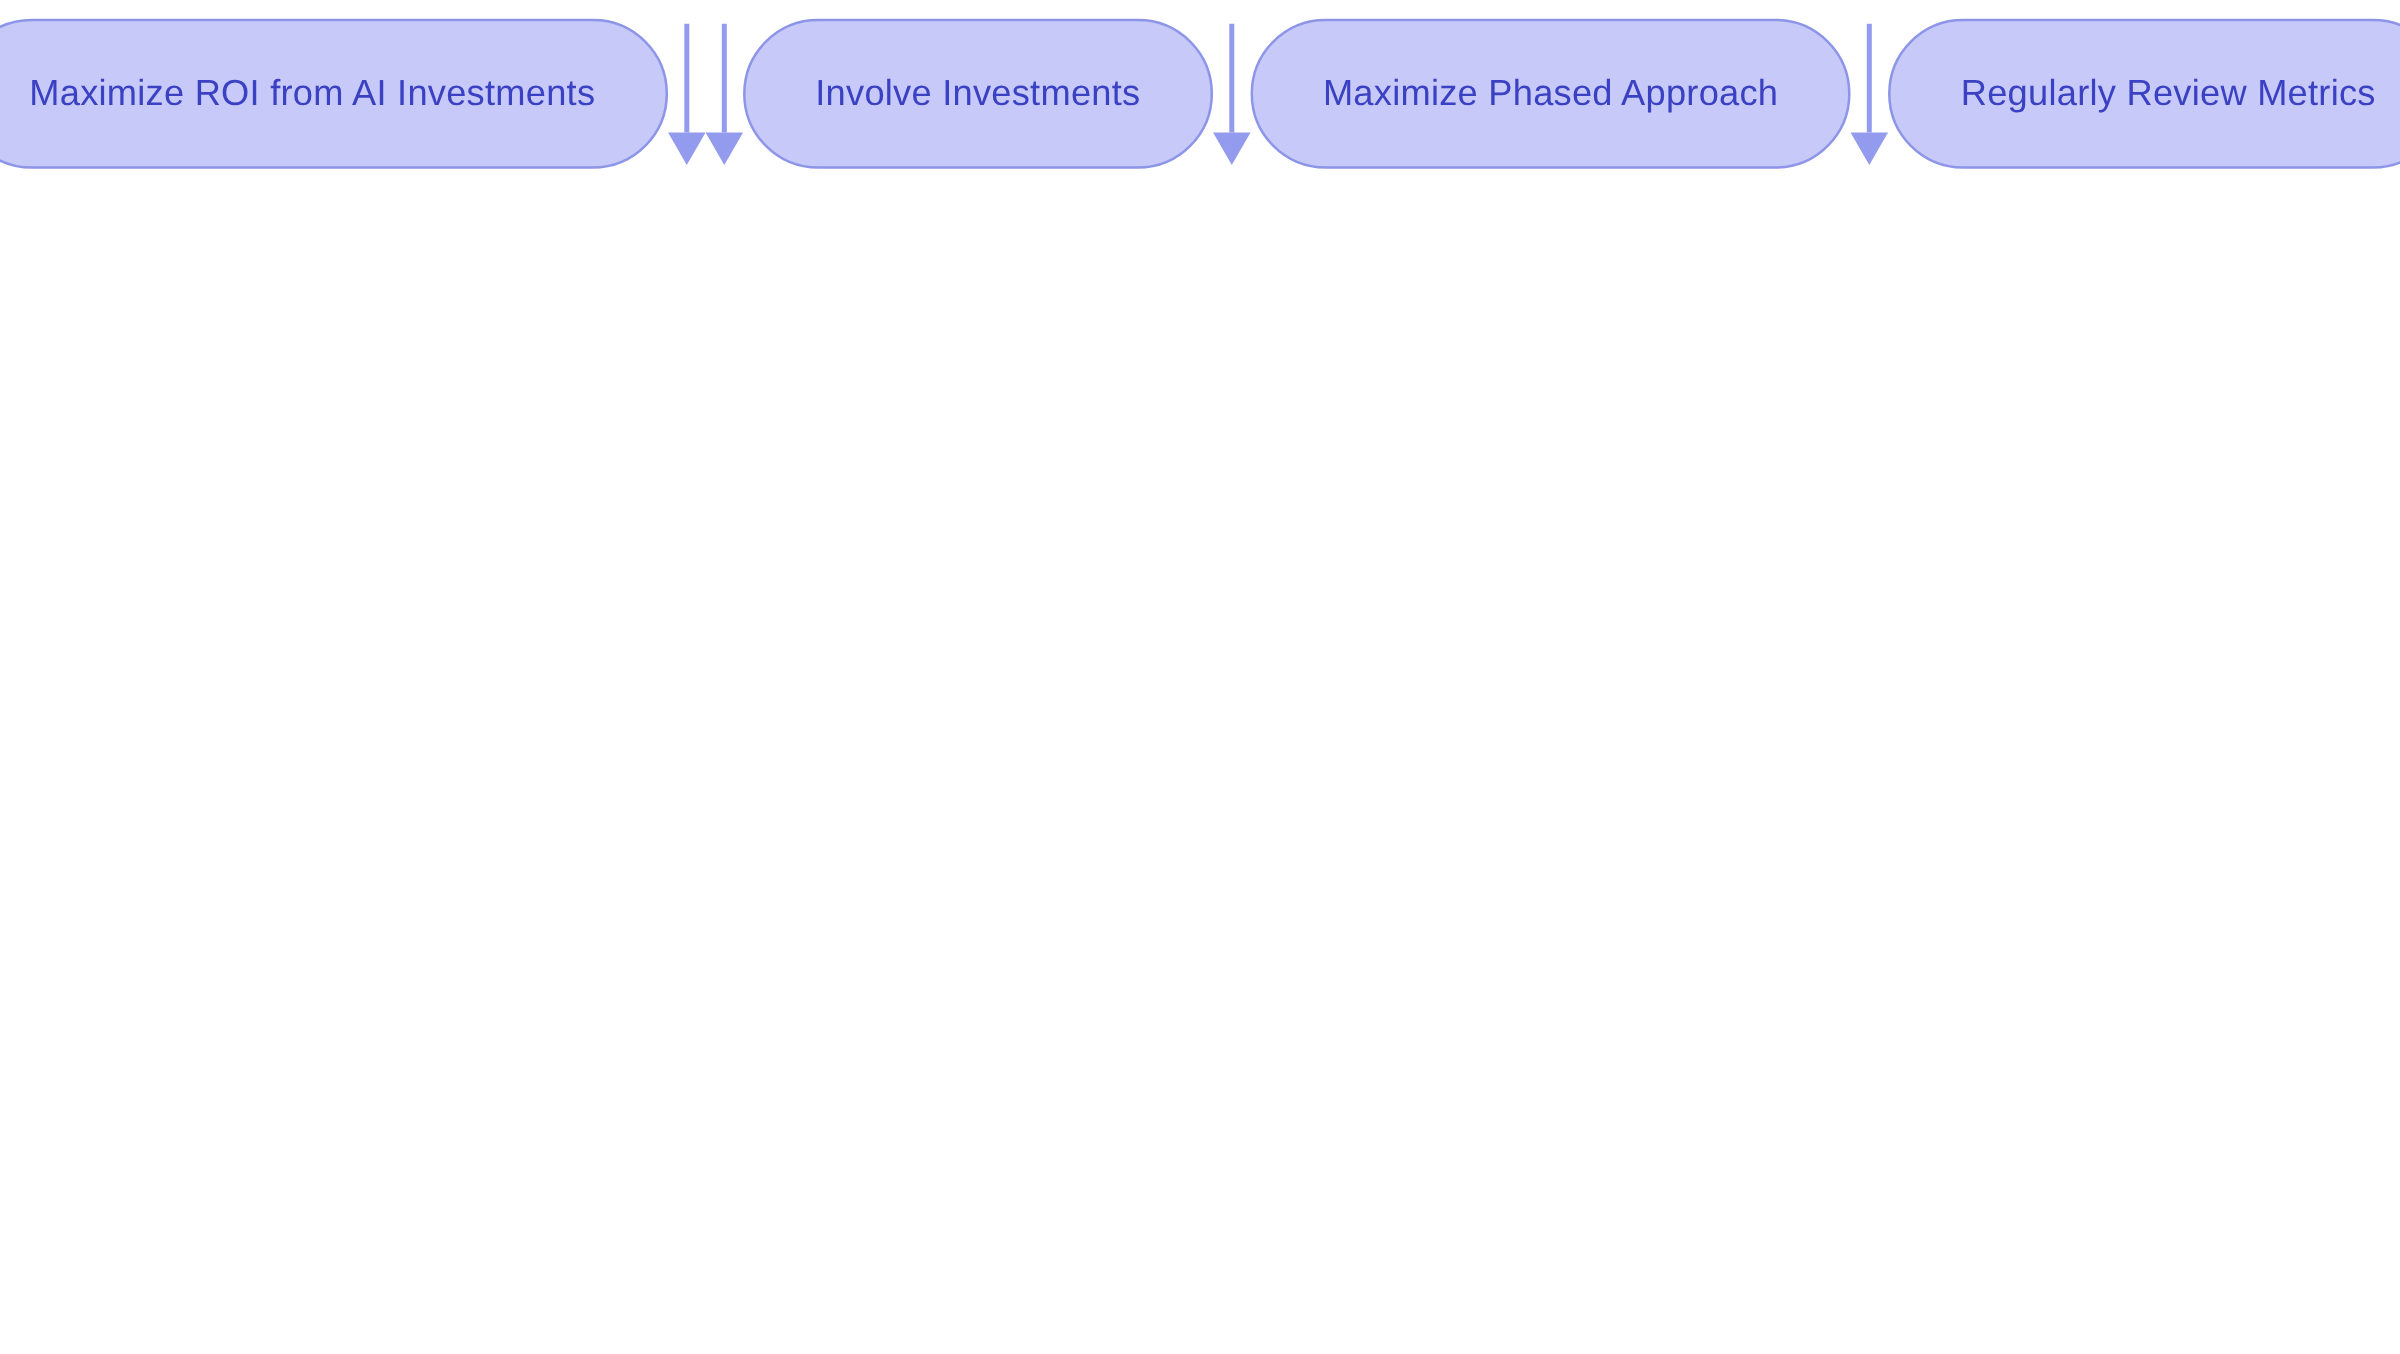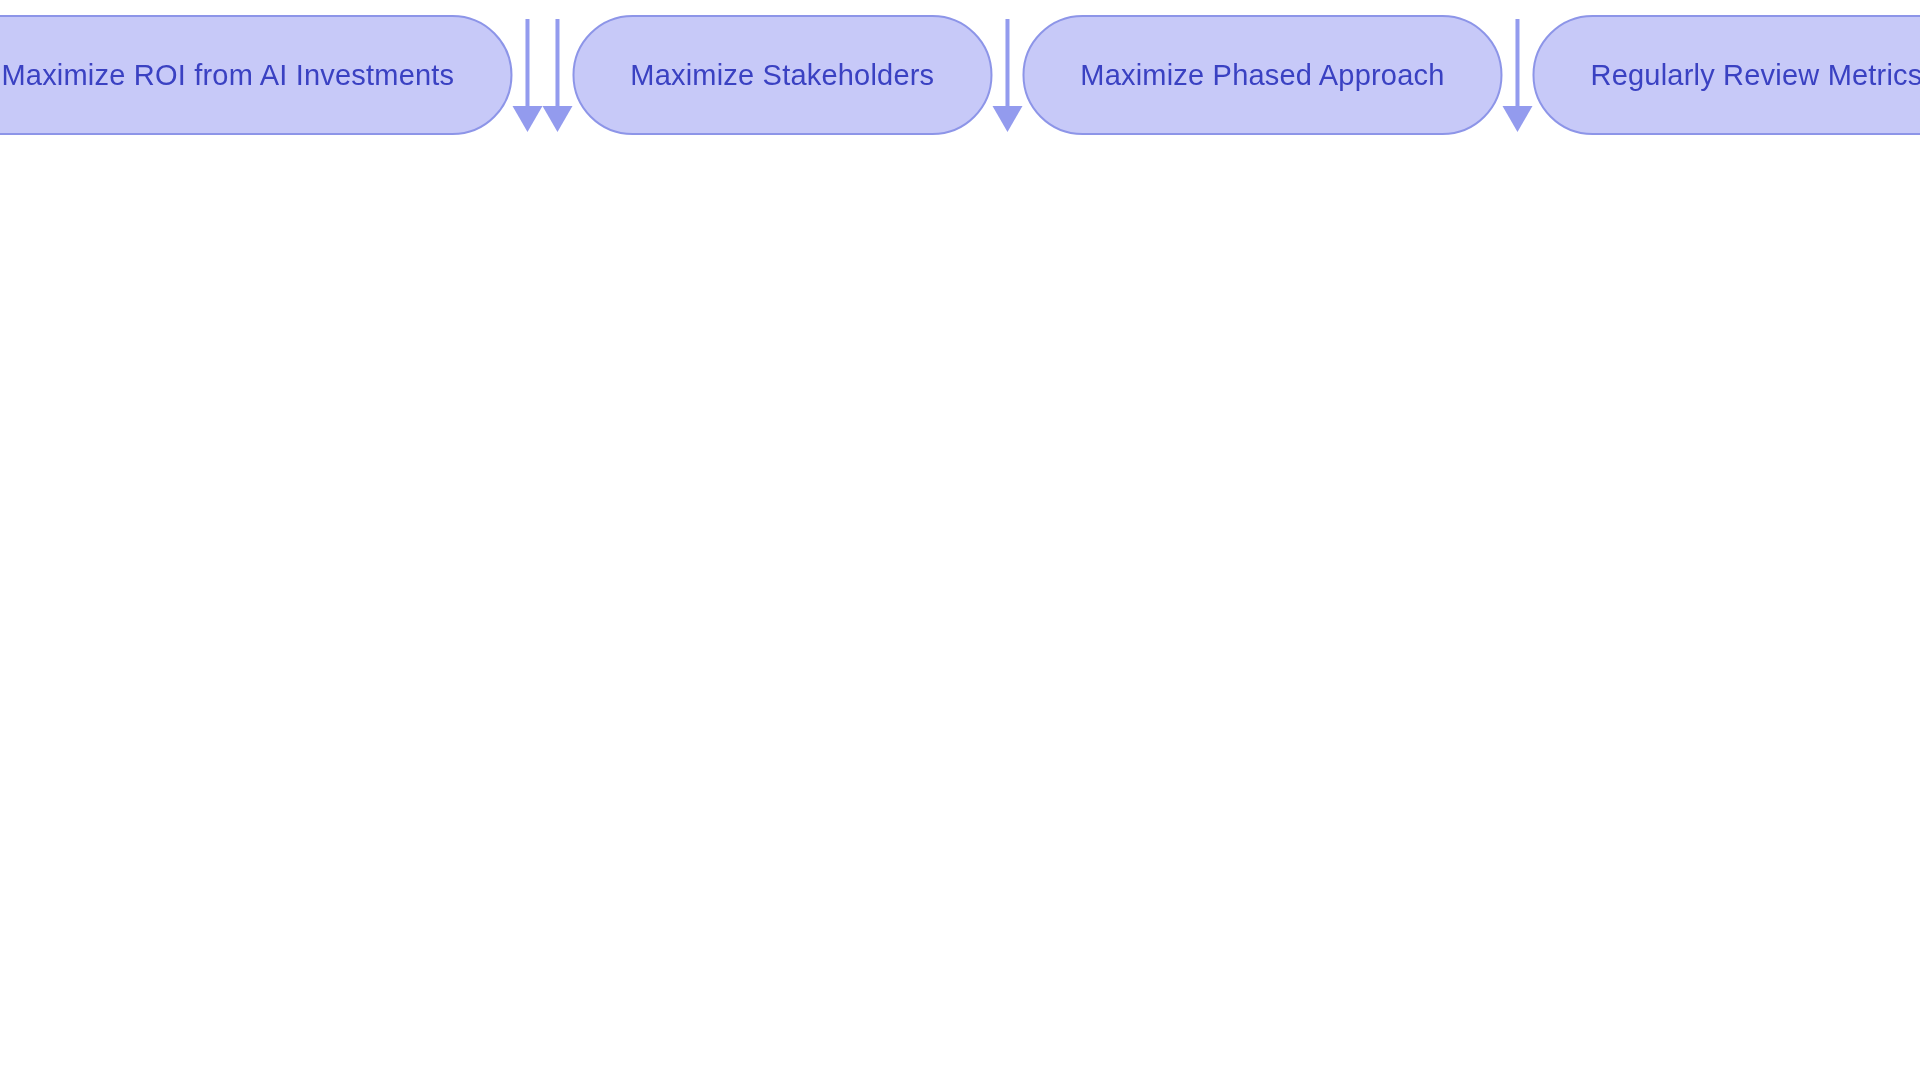--- a/index.html
+++ b/index.html
@@ -81,7 +81,7 @@
     <div class="head"></div>
   </div>
 
-  <div class="node">Maximize Stakeholders</div>
+  <div class="node">Involve Investments</div>
 
   <div class="connector">
     <div class="line"></div>

